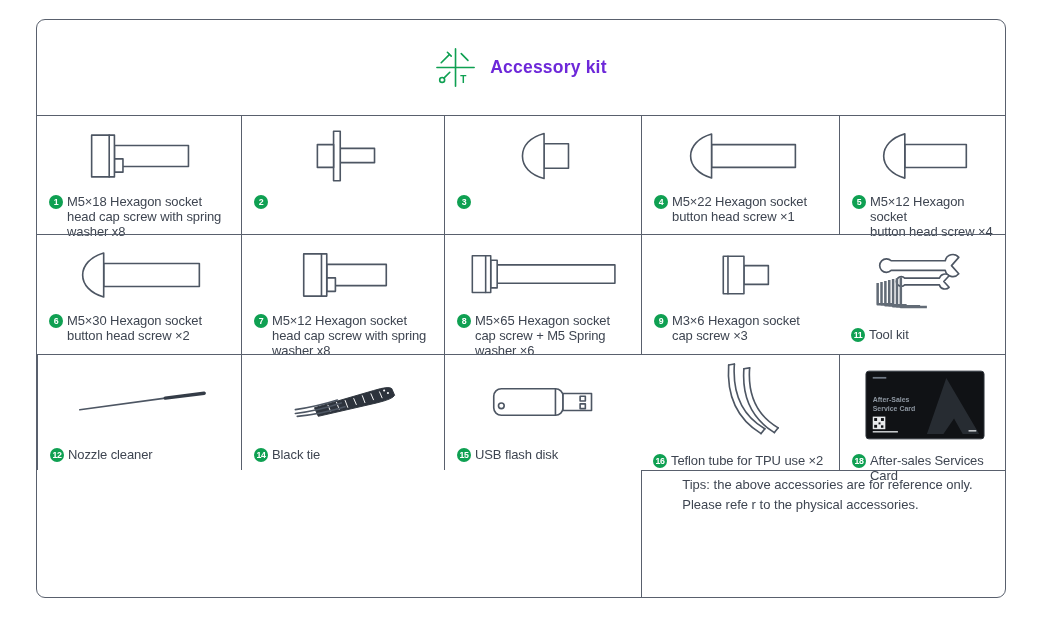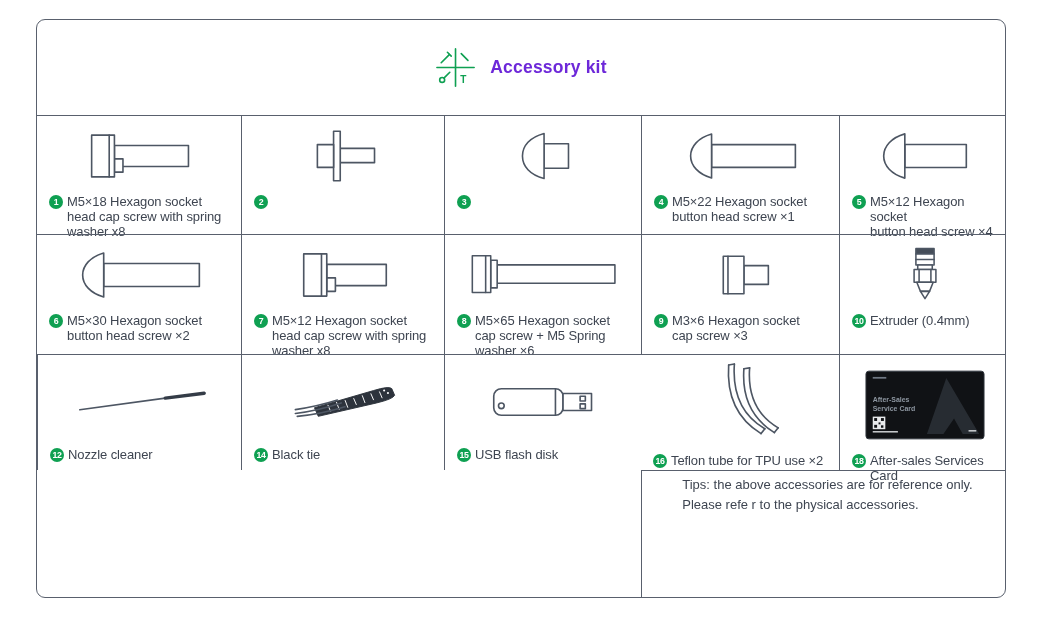--- a/index.html
+++ b/index.html
@@ -203,27 +203,6 @@
       </div>
     </div>
 
-    <div class="cell r2">
-      <div class="art">
-        <svg width="40" height="60" viewBox="0 0 44 64">
-          <g class="ln" stroke-width="1.5">
-            <rect x="12" y="3" width="20" height="6" fill="#454d59"></rect>
-            <rect x="12" y="9" width="20" height="12"></rect>
-              <line x1="12" y1="15" x2="32" y2="15"></line>
-            <rect x="14" y="21" width="16" height="5"></rect>
-            <rect x="10" y="26" width="24" height="14"></rect>
-              <line x1="15.5" y1="26" x2="15.5" y2="40"></line>
-              <line x1="28.5" y1="26" x2="28.5" y2="40"></line>
-            <path d="M13,40 L31,40 L27,50 L17,50 Z"></path>
-            <path d="M17,50 L27,50 L22,58 Z"></path>
-          </g>
-        </svg>
-      </div>
-      <div class="label">
-        <span class="badge">10</span>
-        <span class="t">Extruder (0.4mm)</span>
-      </div>
-    </div>
 
 
     <div class="cell r3">

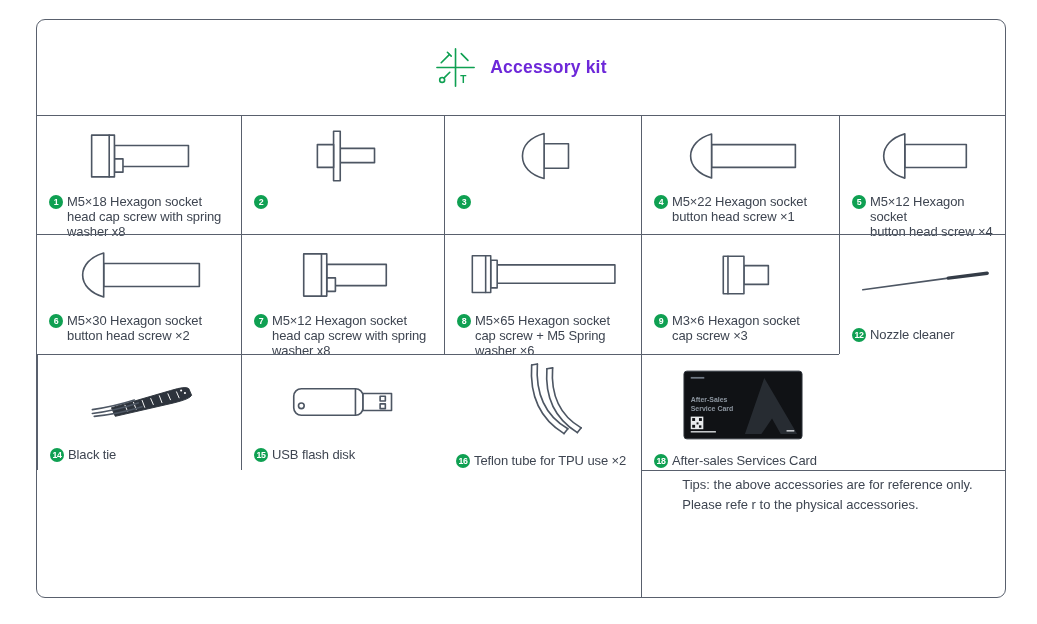--- a/index.html
+++ b/index.html
@@ -204,6 +204,27 @@
     </div>
 
 
+    <div class="cell col1 r3">
+      <div class="art">
+        <svg width="112" height="62" viewBox="0 0 116 62">
+          <path class="ln" stroke-width="1.5" d="M24,9 L80,9 A8,8 0 0 1 94,5.5 L86.5,14 L94,22.5 A8,8 0 0 1 80,19 L24,19 A7,7 0 1 1 24,9 Z"></path>
+          <path class="ln" stroke-width="1.5" d="M38,27 L74,27 A6,6 0 0 1 84,24.5 L78.5,30.5 L84,36.5 A6,6 0 0 1 74,34 L38,34 A5,5 0 1 1 38,27 Z"></path>
+          <g fill="none" stroke="#626b76" stroke-width="2.6" stroke-linejoin="round">
+            <path d="M10,32 V54 H19"></path>
+              <path d="M14,31 V54 H26"></path>
+              <path d="M18,30 V55 H33"></path>
+            <path d="M22,29 V55 H40"></path>
+              <path d="M26,28 V56 H47"></path>
+              <path d="M30,27 V56 H54"></path>
+            <path d="M34,26 V57 H61"></path>
+          </g>
+        </svg>
+      </div>
+      <div class="label">
+        <span class="badge">11</span>
+        <span class="t">Tool kit</span>
+      </div>
+    </div>
 
     <div class="cell r3">
       <div class="art">

